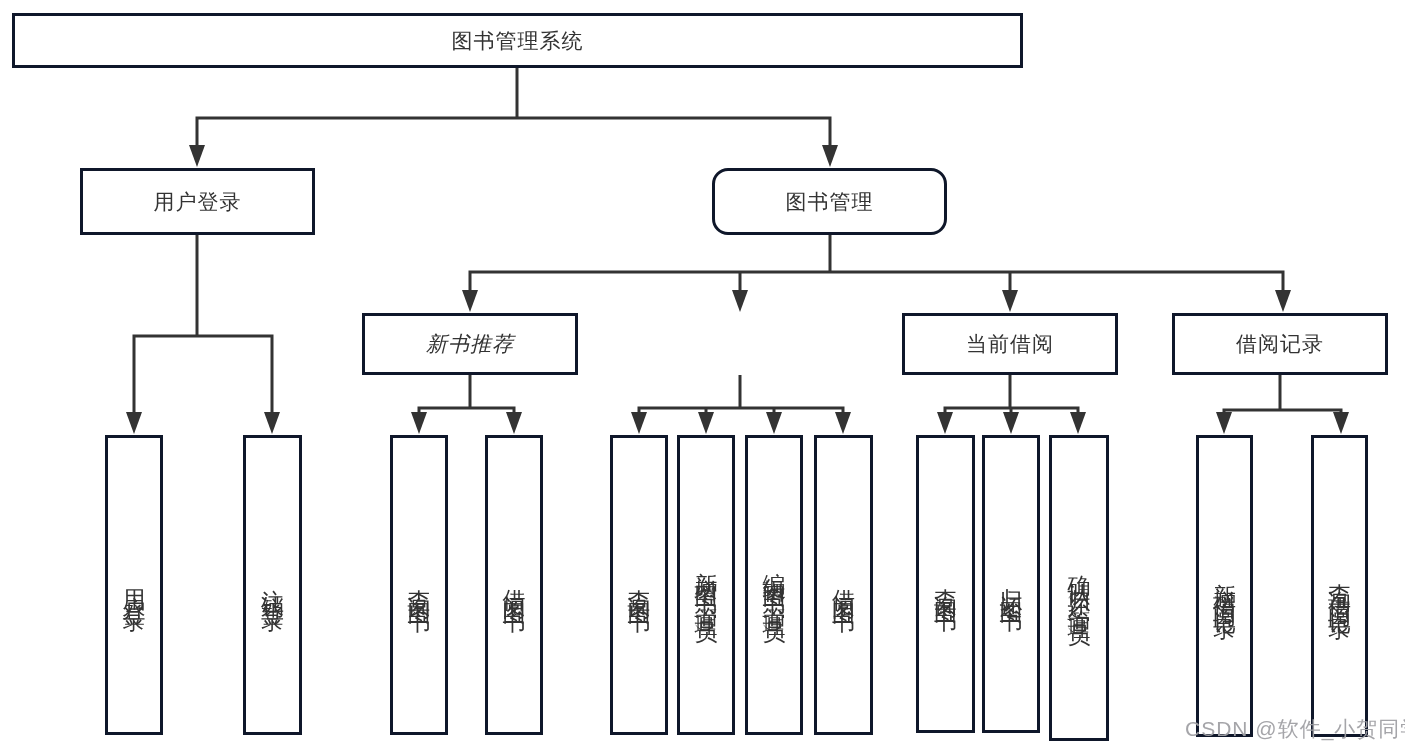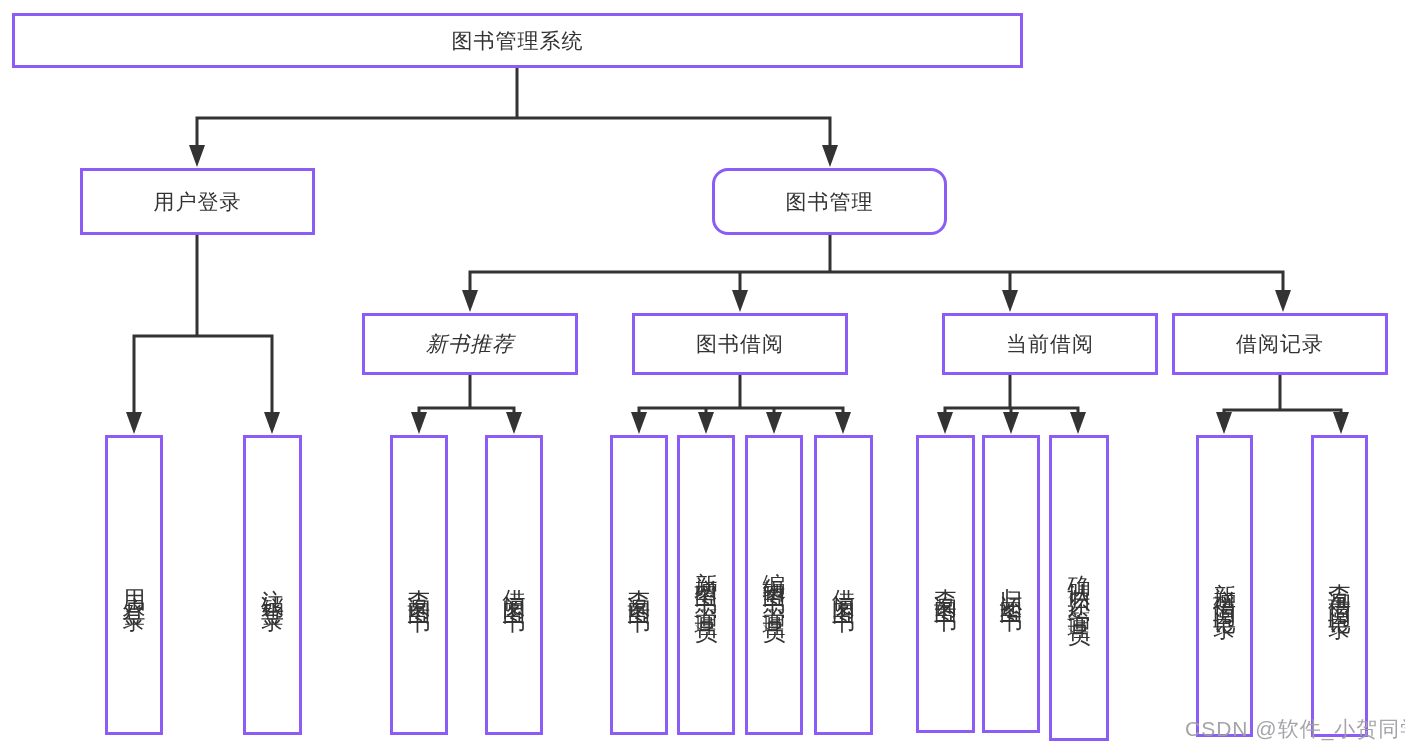--- a/index.html
+++ b/index.html
@@ -15,7 +15,7 @@
     position: absolute;
     box-sizing: border-box;
     background: #ffffff;
-    border: 3px solid #8b5cf6;
+    border: 3px solid #0f172a;
     color: #333333;
     display: flex;
     align-items: center;

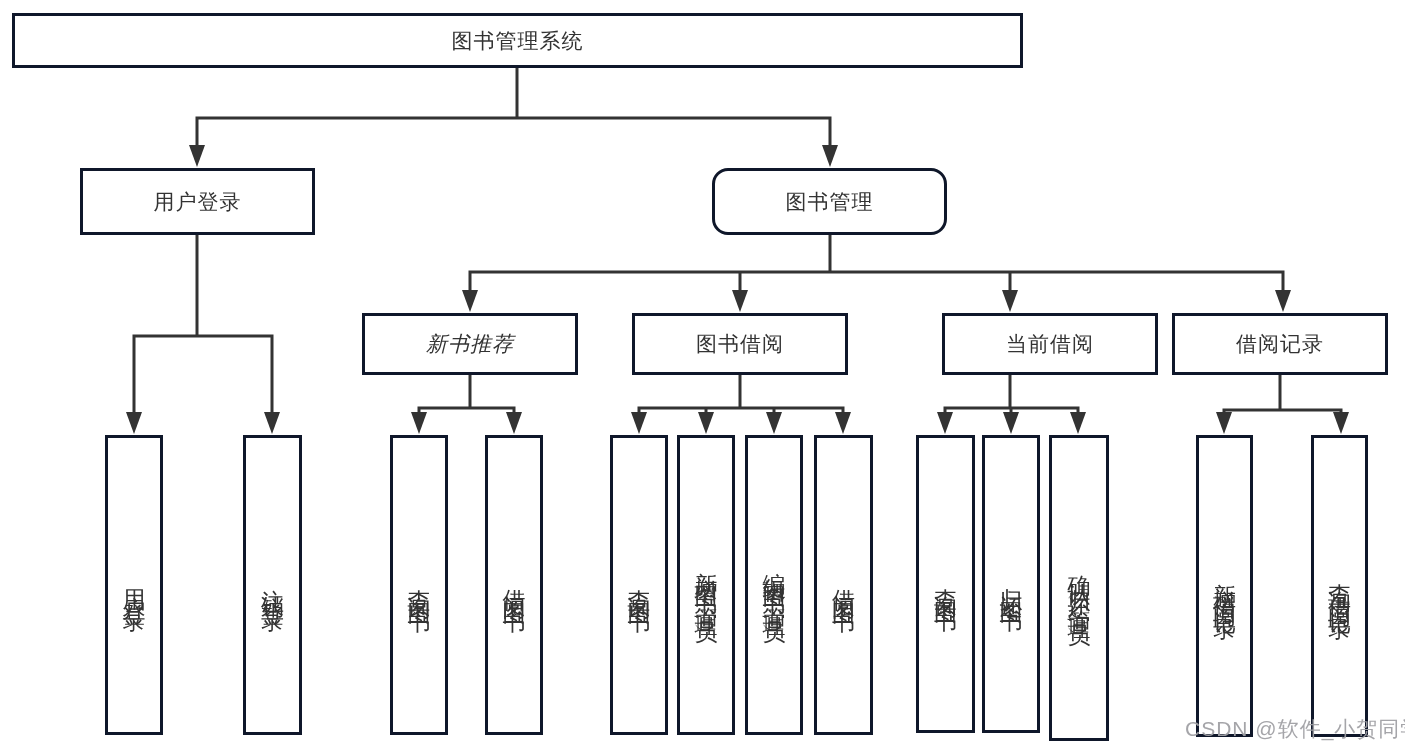--- a/index.html
+++ b/index.html
@@ -115,7 +115,6 @@
   <div class="node hbox" style="left:712px; top:168px; width:235px; height:67px;border-radius:16px;">图书管理</div>
 
   <div class="node hbox" style="left:362px; top:313px; width:216px; height:62px;font-style:italic;">新书推荐</div>
-  <div class="node hbox" style="left:632px; top:313px; width:216px; height:62px;">图书借阅</div>
   <div class="node hbox" style="left:942px; top:313px; width:216px; height:62px;">当前借阅</div>
   <div class="node hbox" style="left:1172px; top:313px; width:216px; height:62px;">借阅记录</div>
 

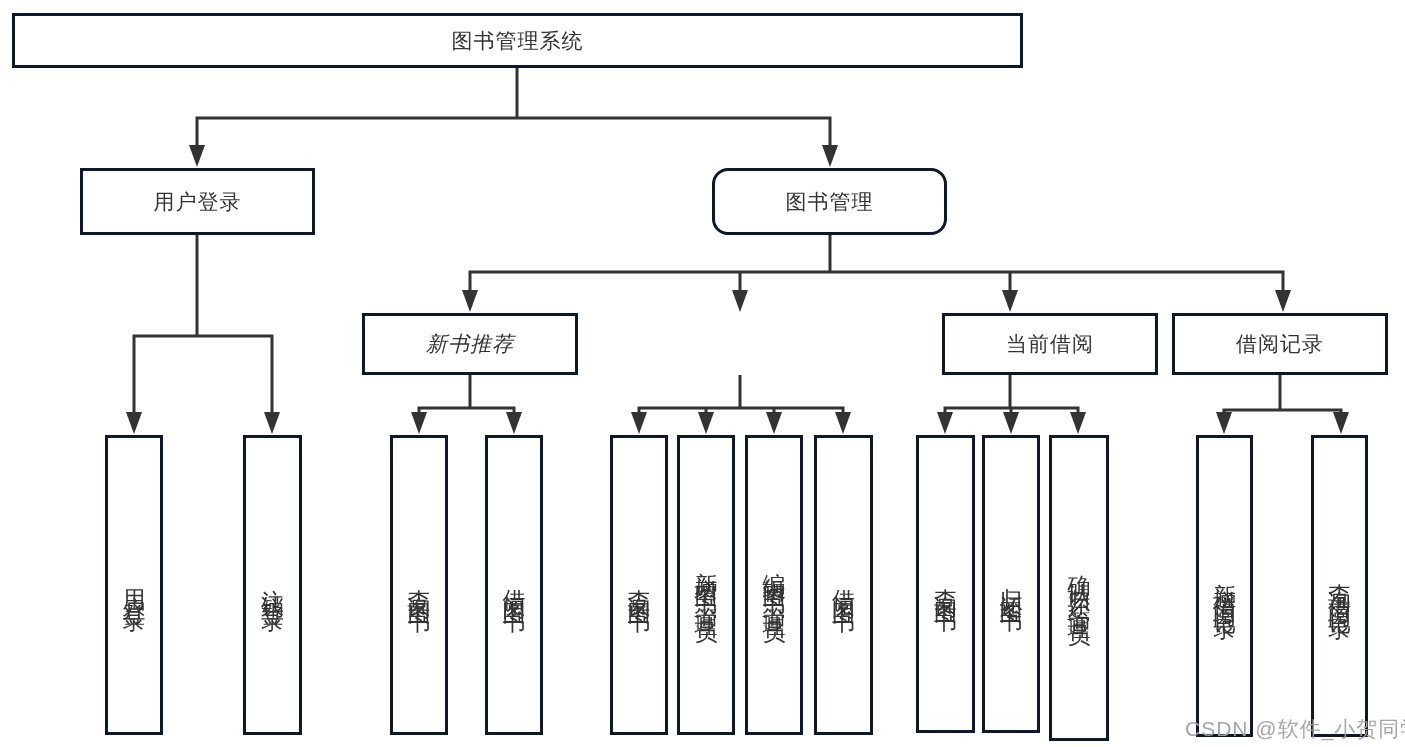--- a/index.html
+++ b/index.html
@@ -115,7 +115,7 @@
   <div class="node hbox" style="left:712px; top:168px; width:235px; height:67px;border-radius:16px;">图书管理</div>
 
   <div class="node hbox" style="left:362px; top:313px; width:216px; height:62px;font-style:italic;">新书推荐</div>
-  <div class="node hbox" style="left:942px; top:313px; width:216px; height:62px;">当前借阅</div>
+  <div class="node hbox" style="left:902px; top:313px; width:216px; height:62px;">当前借阅</div>
   <div class="node hbox" style="left:1172px; top:313px; width:216px; height:62px;">借阅记录</div>
 
   <div class="node vbox" style="left:105px; top:435px; width:58px; height:300px;">用户登录</div>

